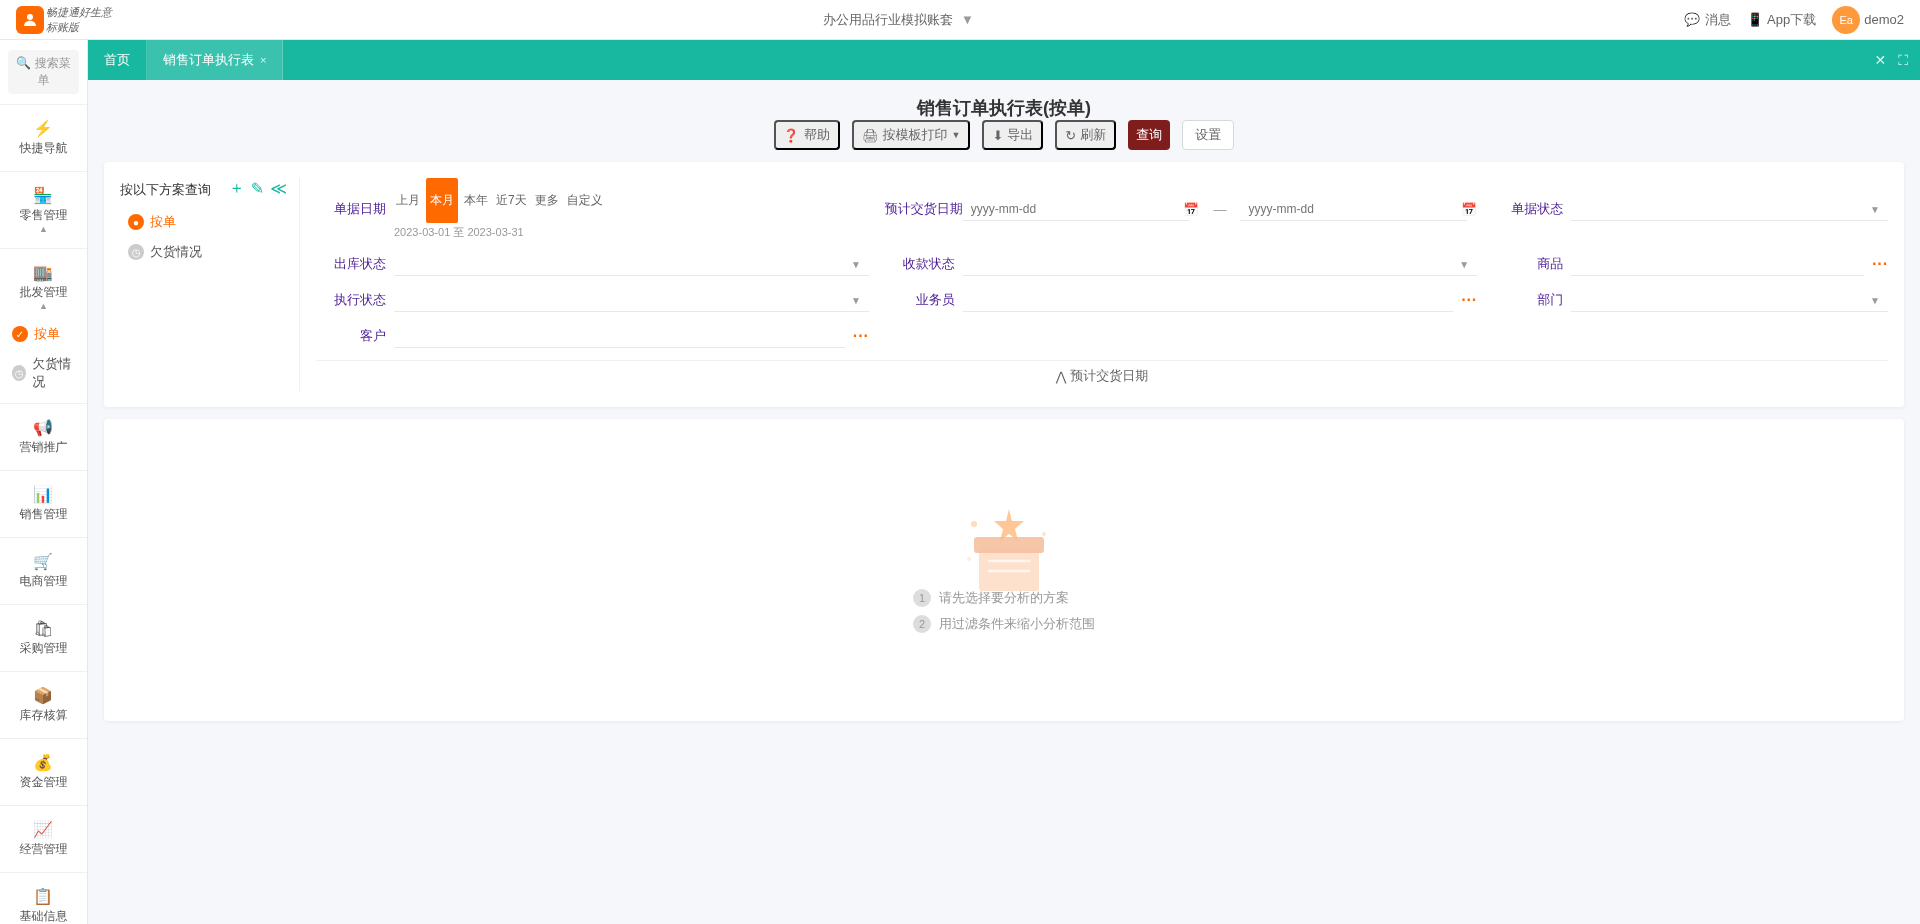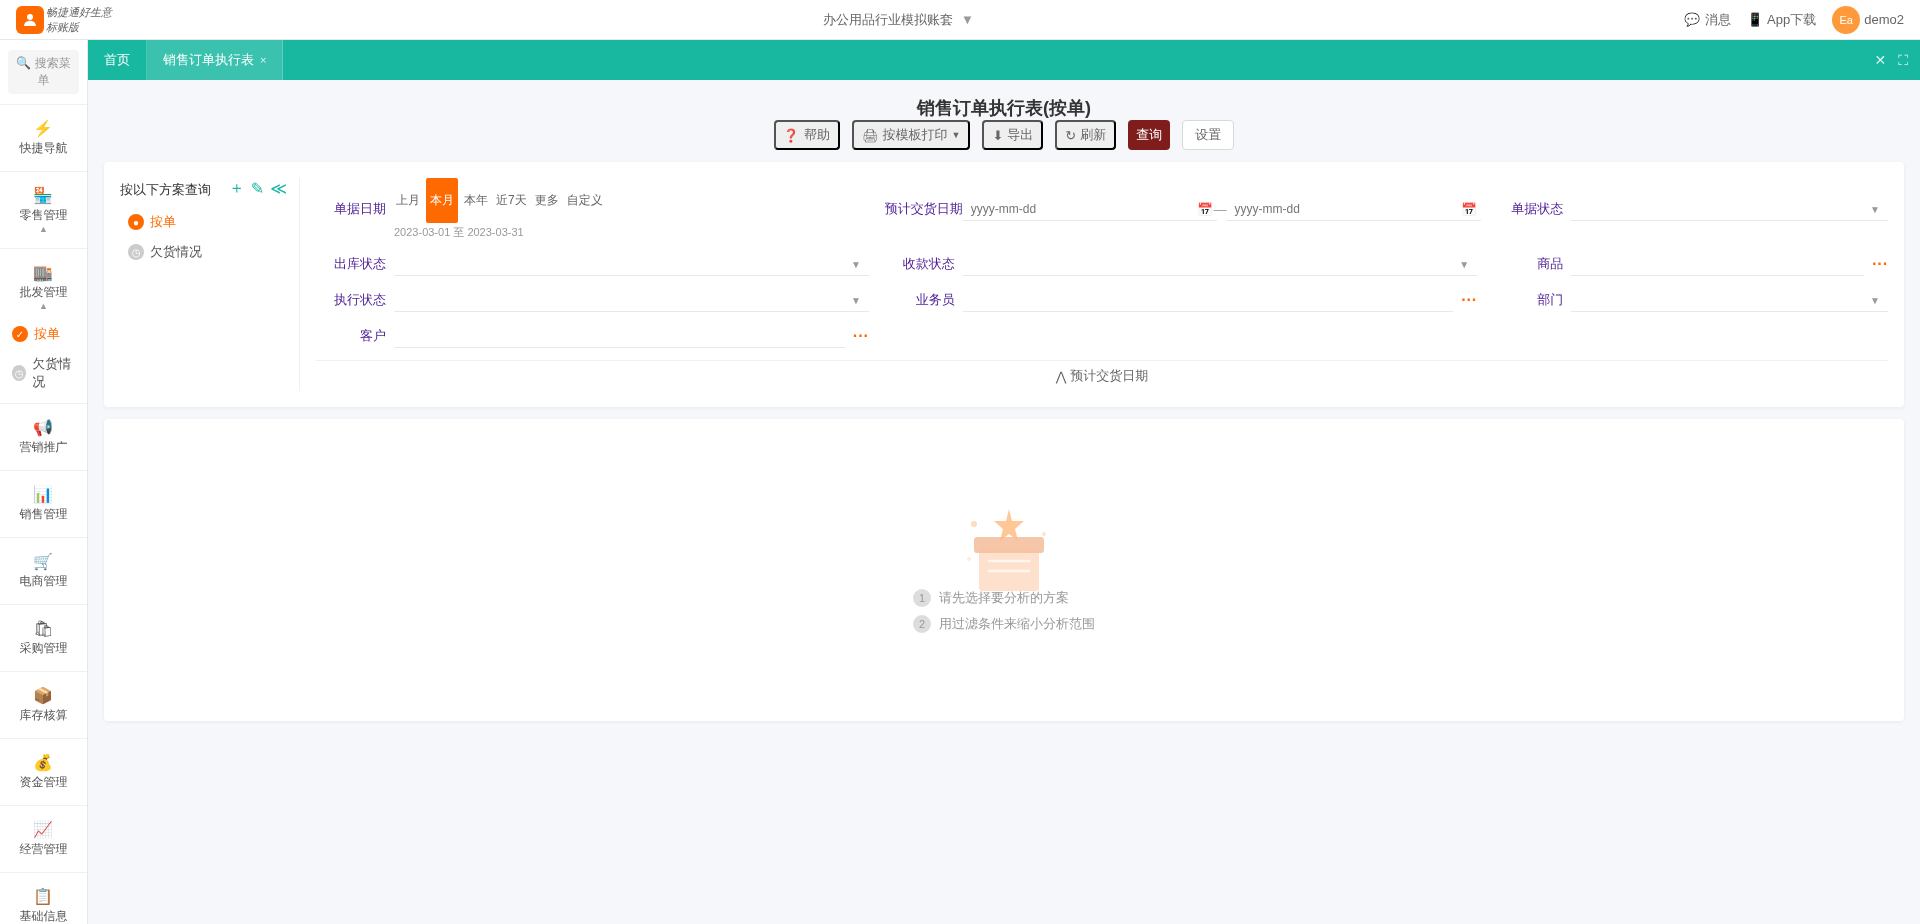--- a/index.html
+++ b/index.html
@@ -352,7 +352,7 @@
     .date-input-group {
       display: flex;
       align-items: center;
-      gap: 0;
+      gap: 14px;
       flex: 1;
     }
     .date-input {

